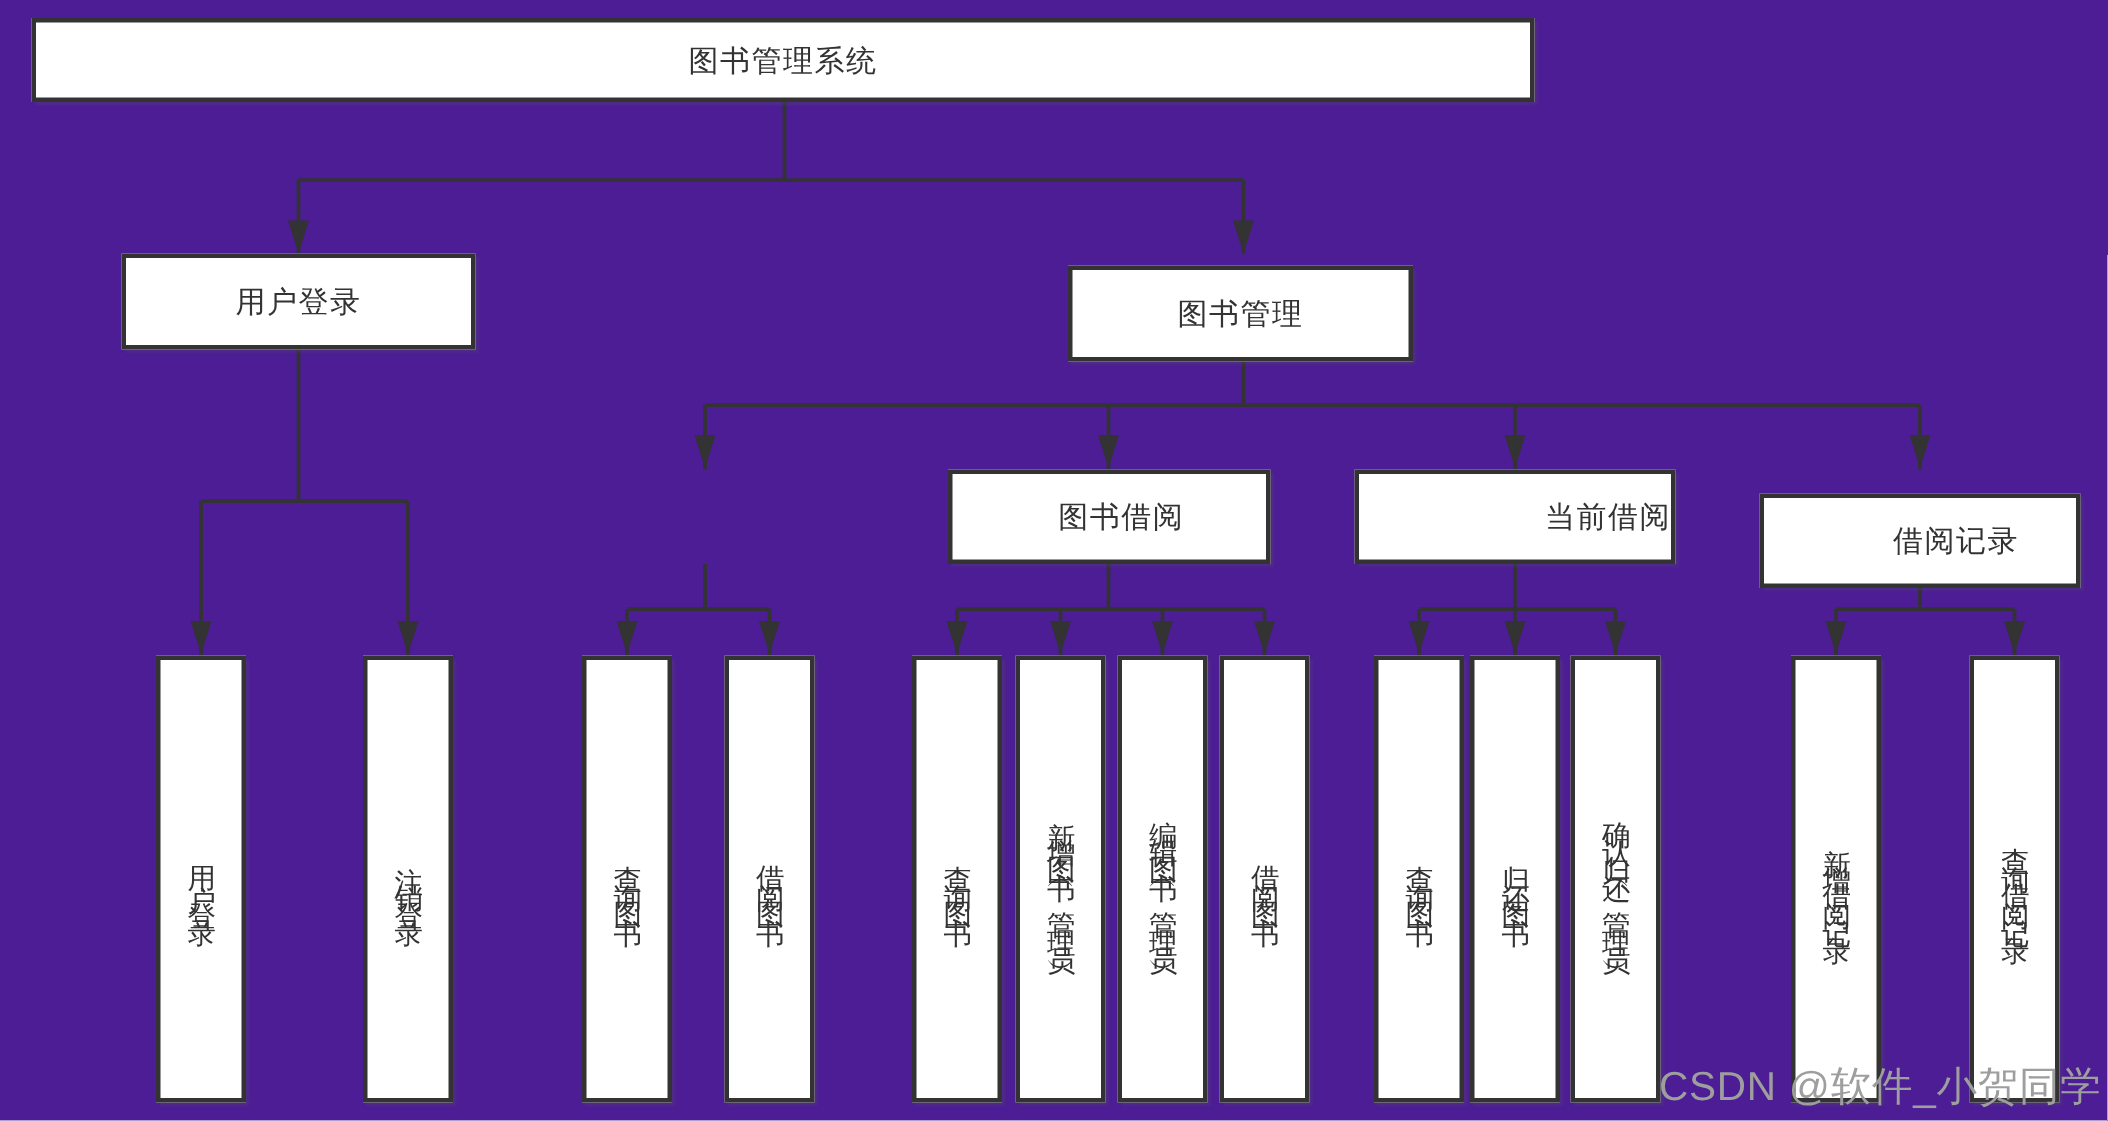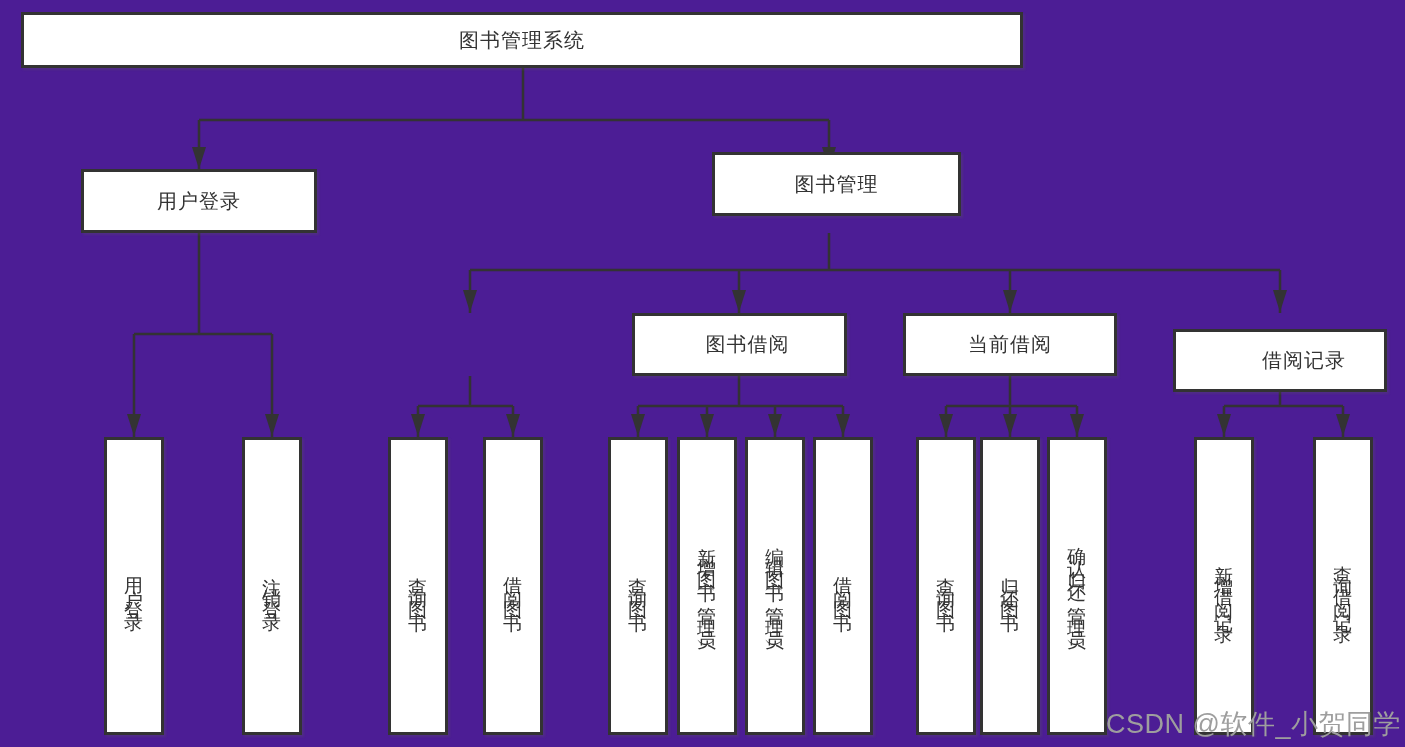--- a/index.html
+++ b/index.html
@@ -104,7 +104,7 @@
   <div class="node" style="left:81px; top:169px; width:236px; height:64px;">
     <span class="hlabel">用户登录</span>
   </div>
-  <div class="node" style="left:712px; top:152px; width:249px; height:64px;">
+  <div class="node" style="left:712px; top:177px; width:230px; height:64px;">
     <span class="hlabel">图书管理</span>
   </div>
 

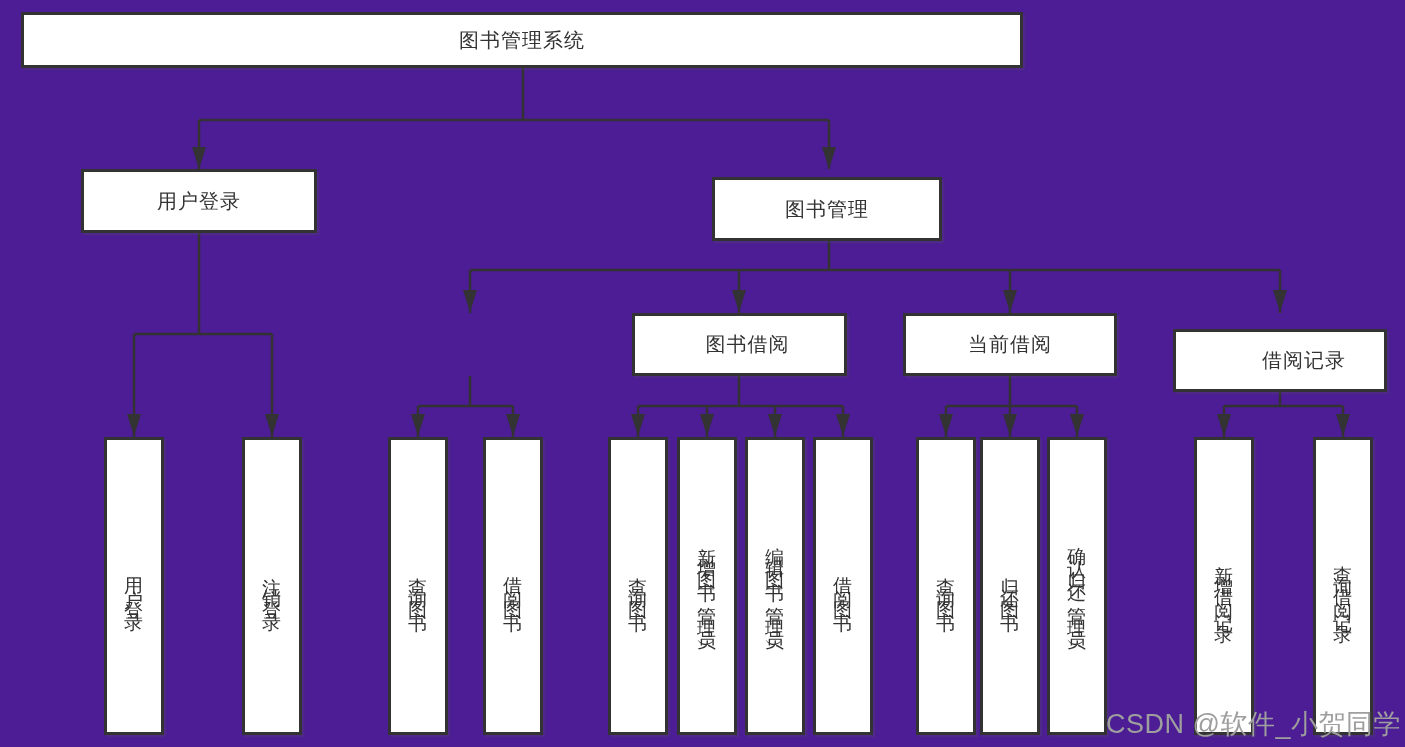--- a/index.html
+++ b/index.html
@@ -111,7 +111,7 @@
   <div class="node" style="left:632px; top:313px; width:215px; height:63px;padding-left:16px;">
     <span class="hlabel">图书借阅</span>
   </div>
-  <div class="node" style="left:903px; top:313px; width:214px; height:63px;">
+  <div class="node" style="left:903px; top:313px; width:214px; height:63px;justify-content:flex-end;">
     <span class="hlabel">当前借阅</span>
   </div>
   <div class="node" style="left:1173px; top:329px; width:214px; height:63px;padding-left:48px;">

